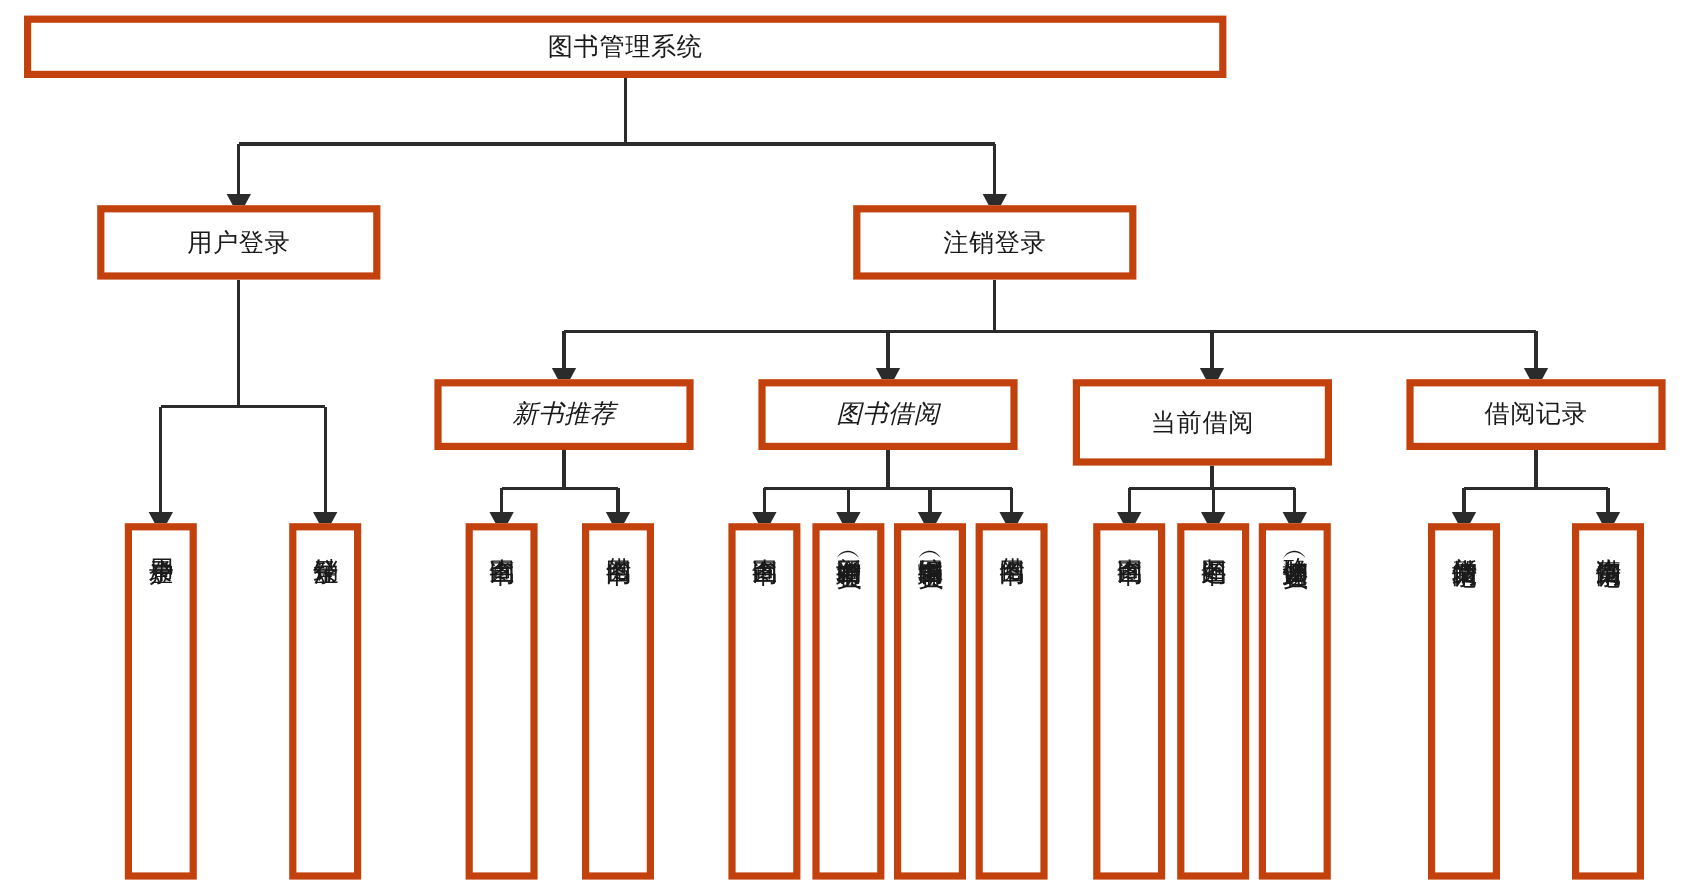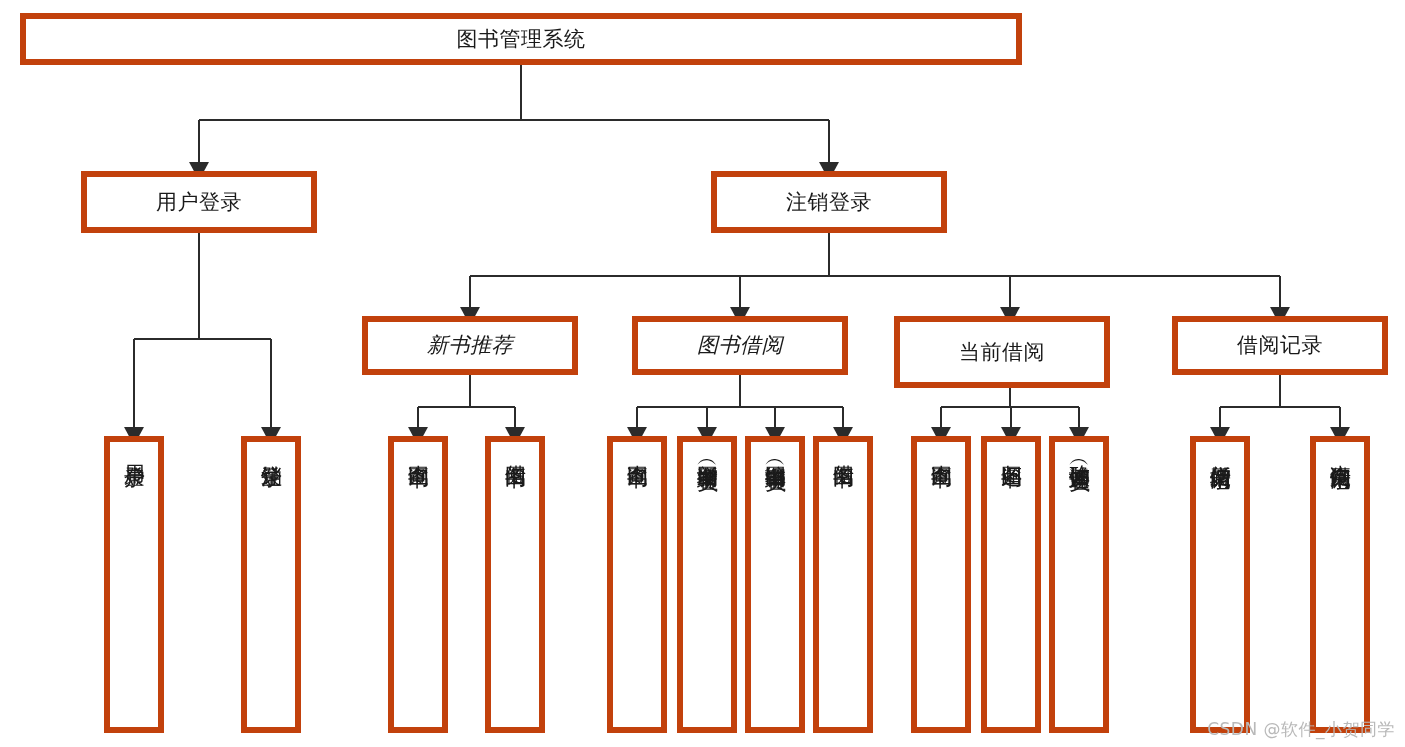--- a/index.html
+++ b/index.html
@@ -182,7 +182,6 @@
       </div>
     </div>
 
-  <div id="watermark">CSDN @软件_小贺同学</div>
 </div>
 
 </body></html>

